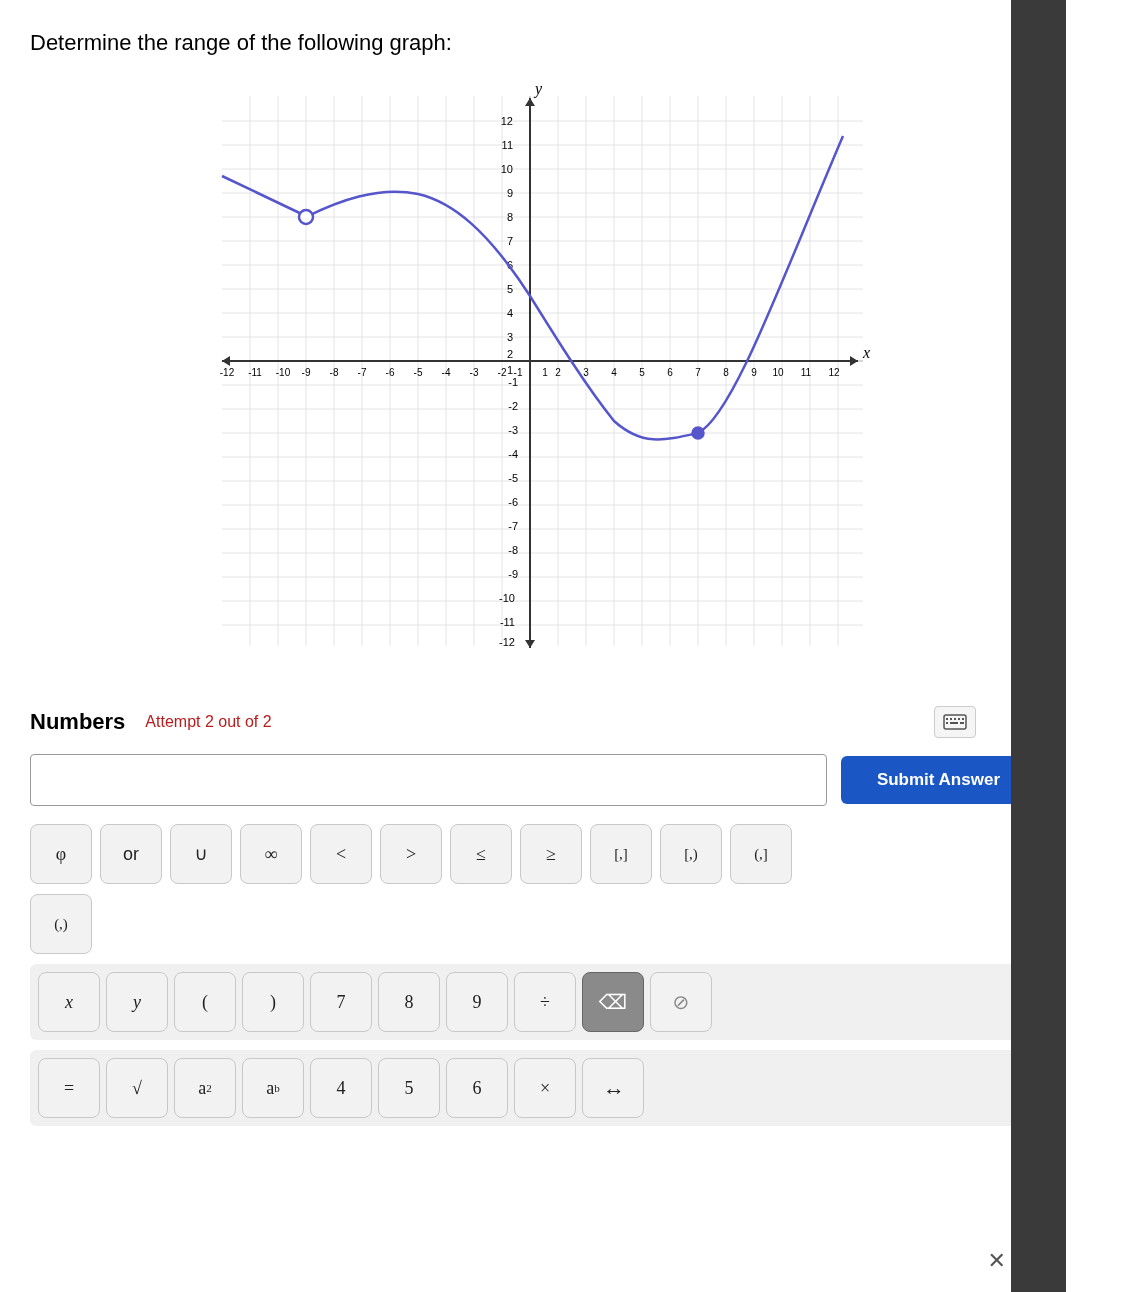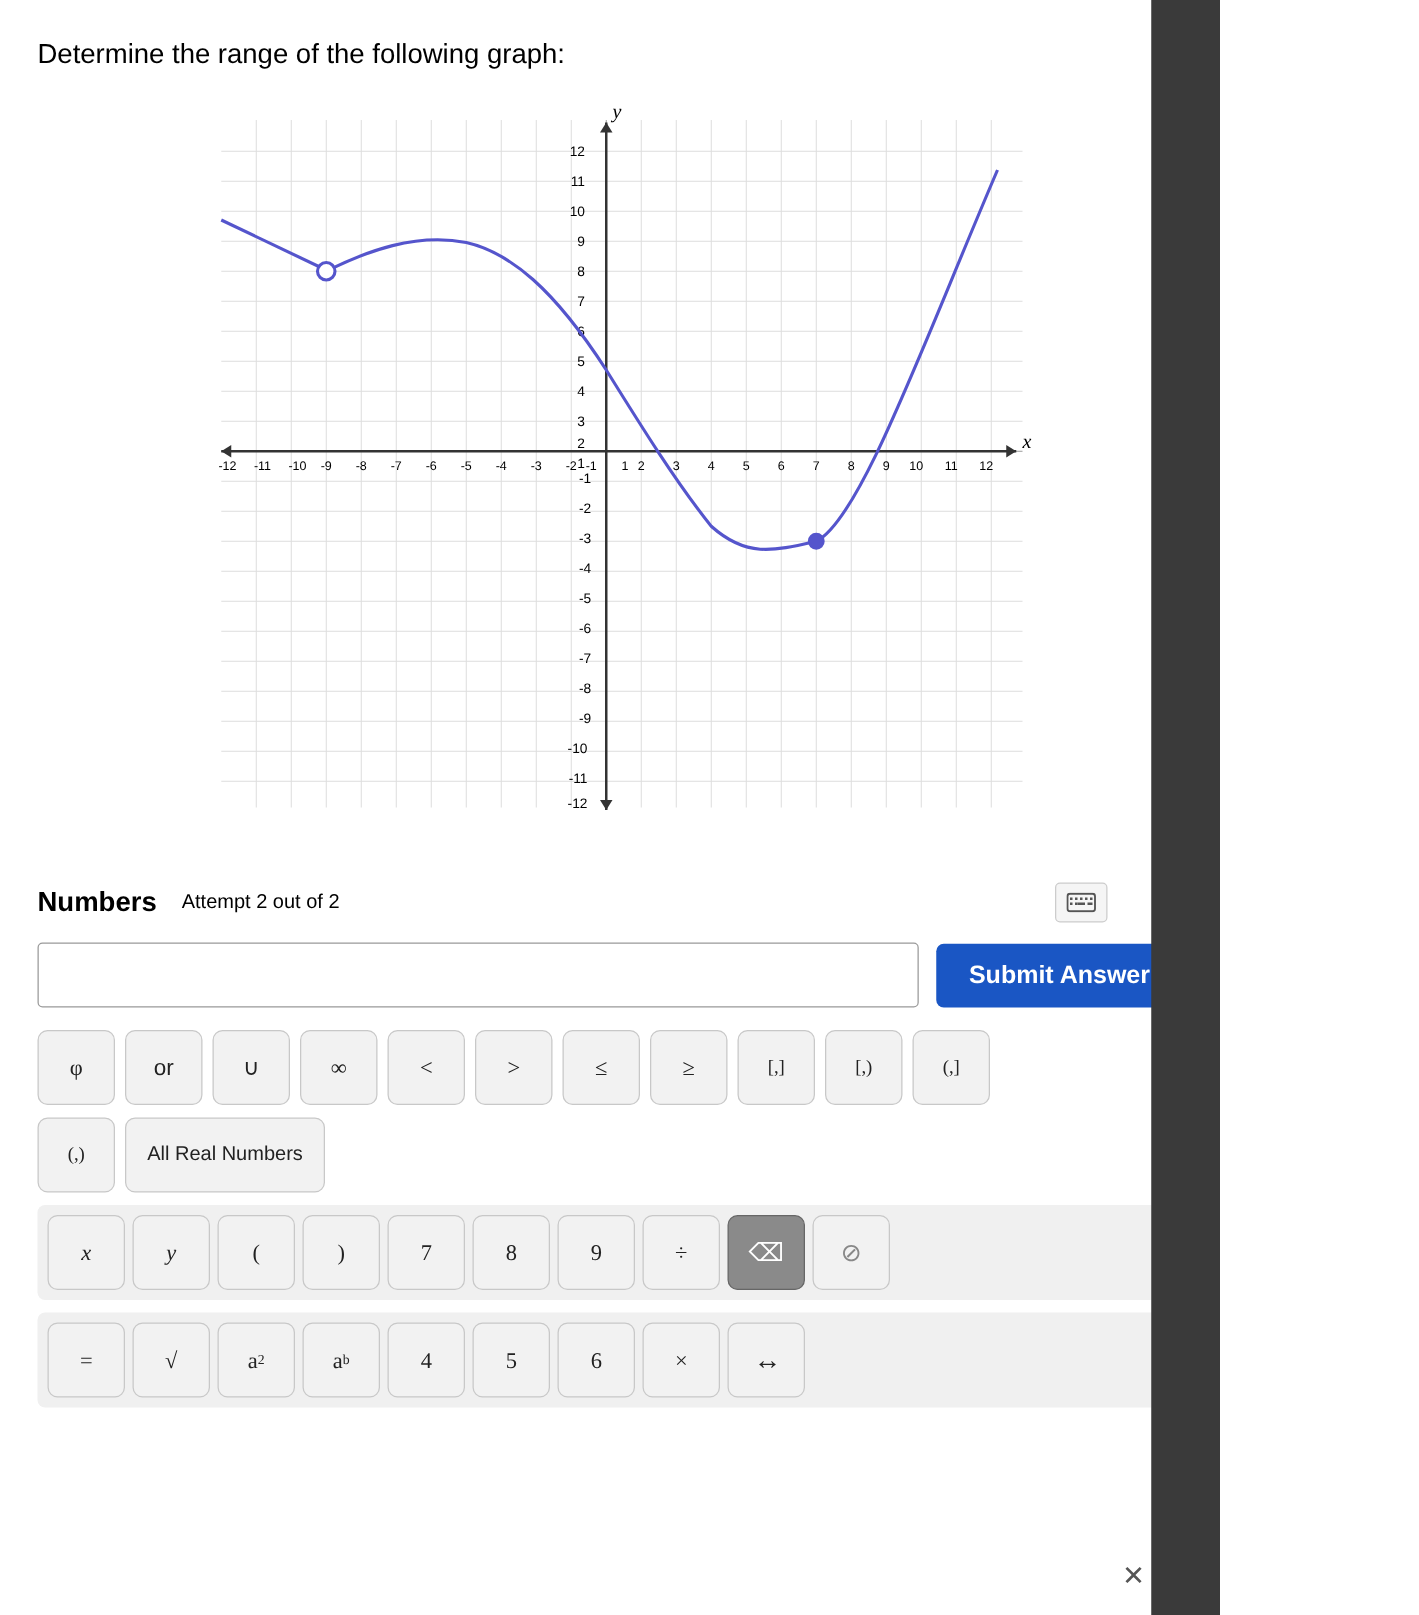--- a/index.html
+++ b/index.html
@@ -13,7 +13,7 @@
     }
 
     .page-container {
-      width: 976px;
+      width: 1066px;
       min-height: 1292px;
       background: #fff;
       padding: 30px 30px 0 30px;

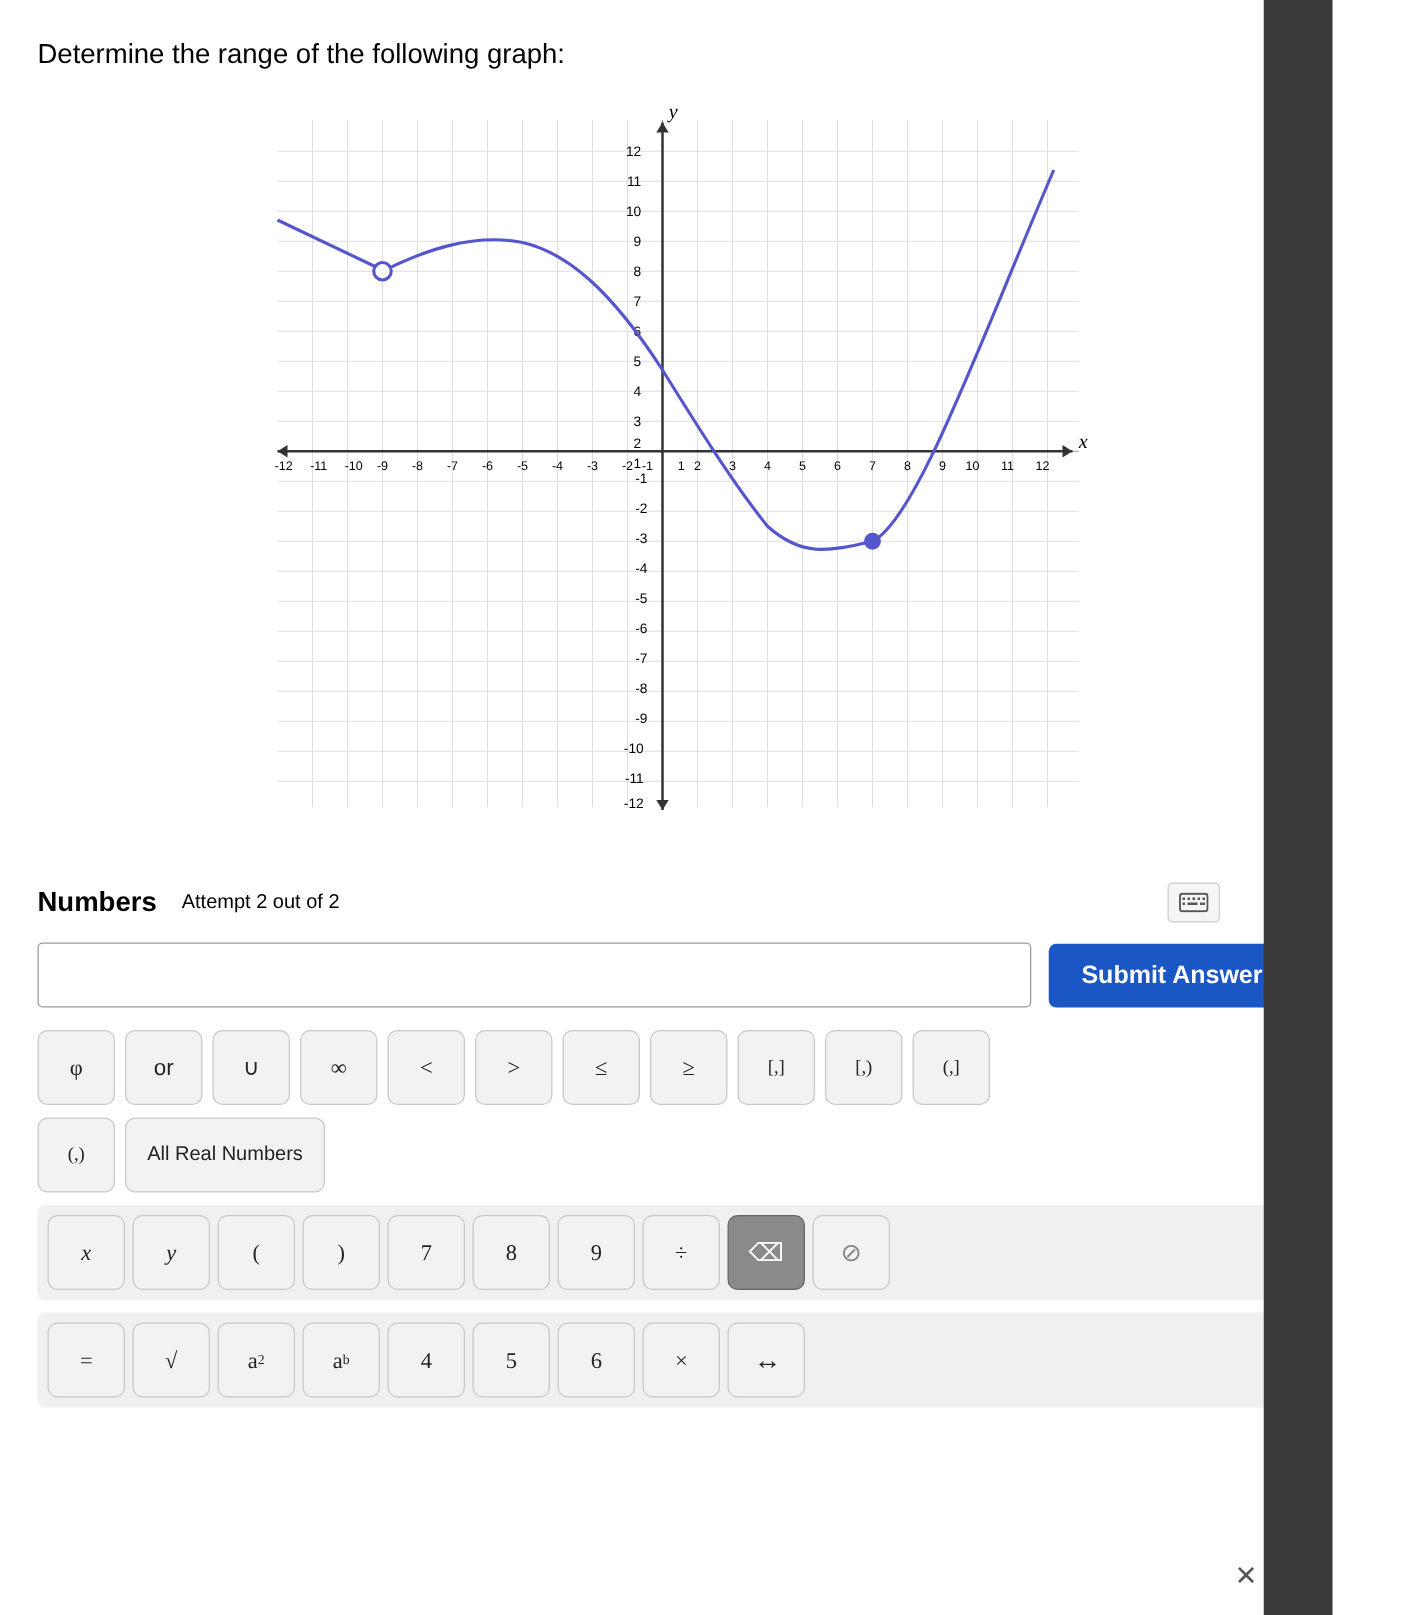--- a/index.html
+++ b/index.html
@@ -68,7 +68,7 @@
 
     .attempt-text {
       font-size: 16px;
-      color: #000000;
+      color: #b91c1c;
       font-family: Arial, sans-serif;
     }
 

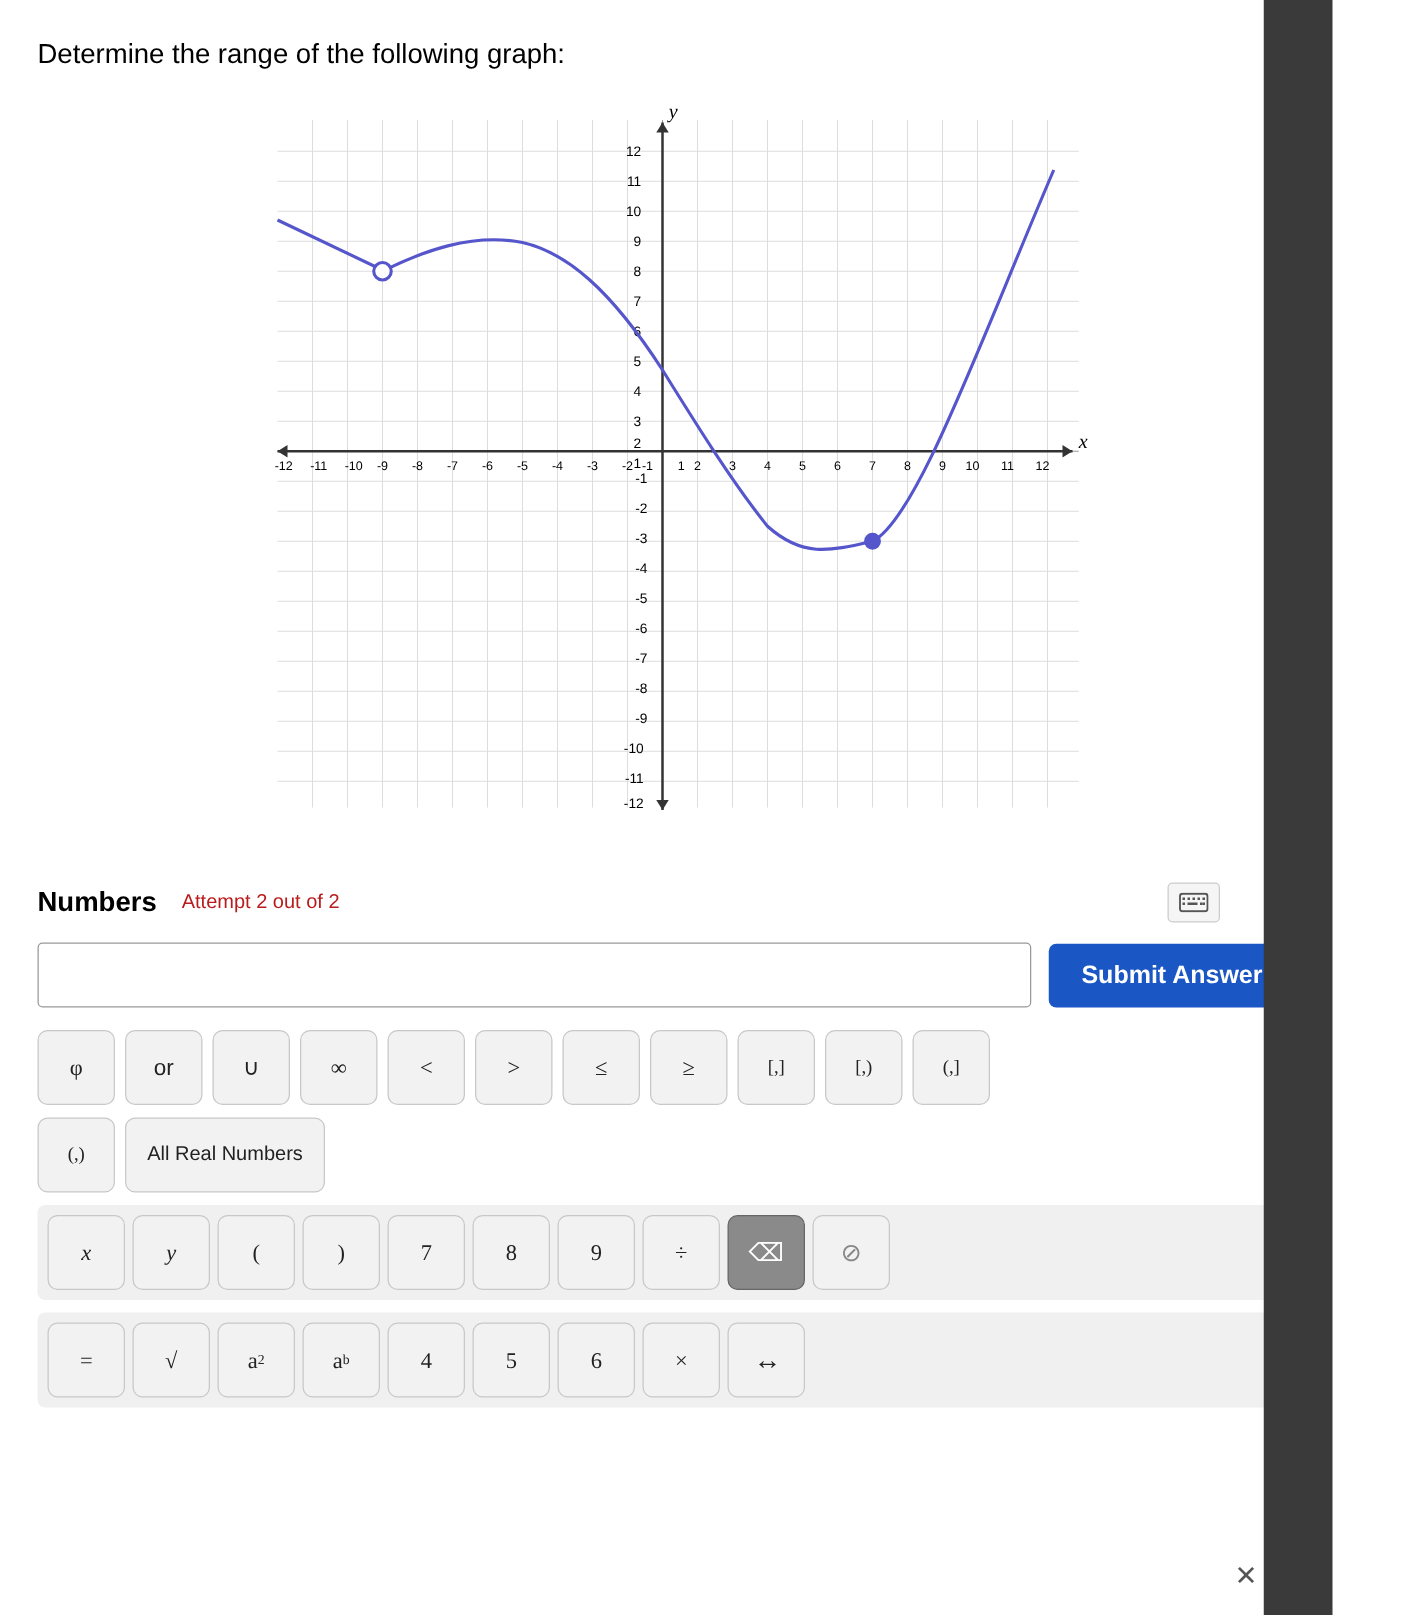--- a/index.html
+++ b/index.html
@@ -110,8 +110,8 @@
       color: #fff;
       border: none;
       border-radius: 6px;
-      padding: 14px 26px;
-      font-size: 20px;
+      padding: 14px 36px;
+      font-size: 17px;
       font-weight: bold;
       cursor: pointer;
       white-space: nowrap;

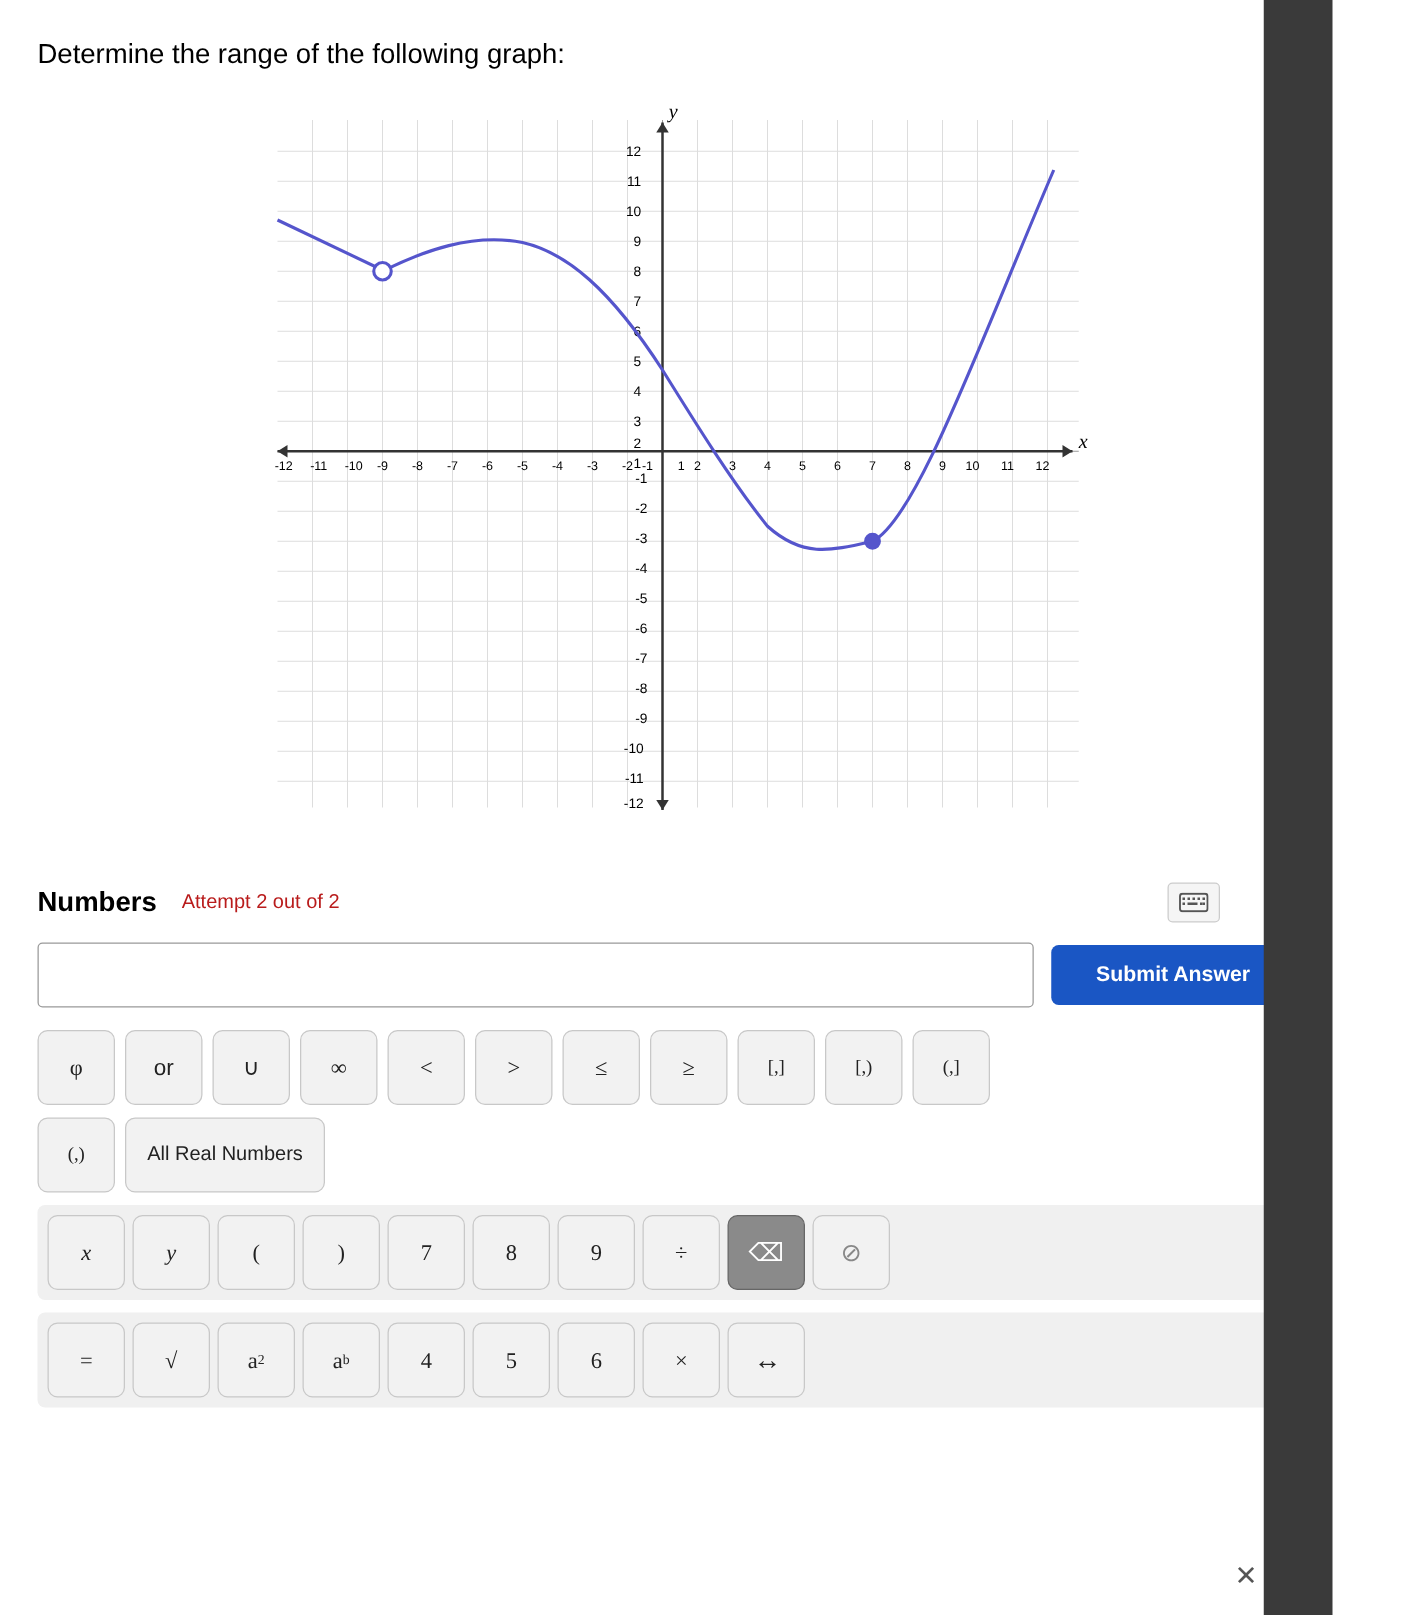--- a/index.html
+++ b/index.html
@@ -360,7 +360,6 @@
 
       <div class="keyboard-row">
         <button class="kb-btn" style="font-size:15px;">(,)</button>
-        <button class="kb-btn wide">All Real Numbers</button>
       </div>
 
       <div class="keyboard-row" style="background:#f0f0f0; padding:8px; border-radius:6px; gap:6px;">

